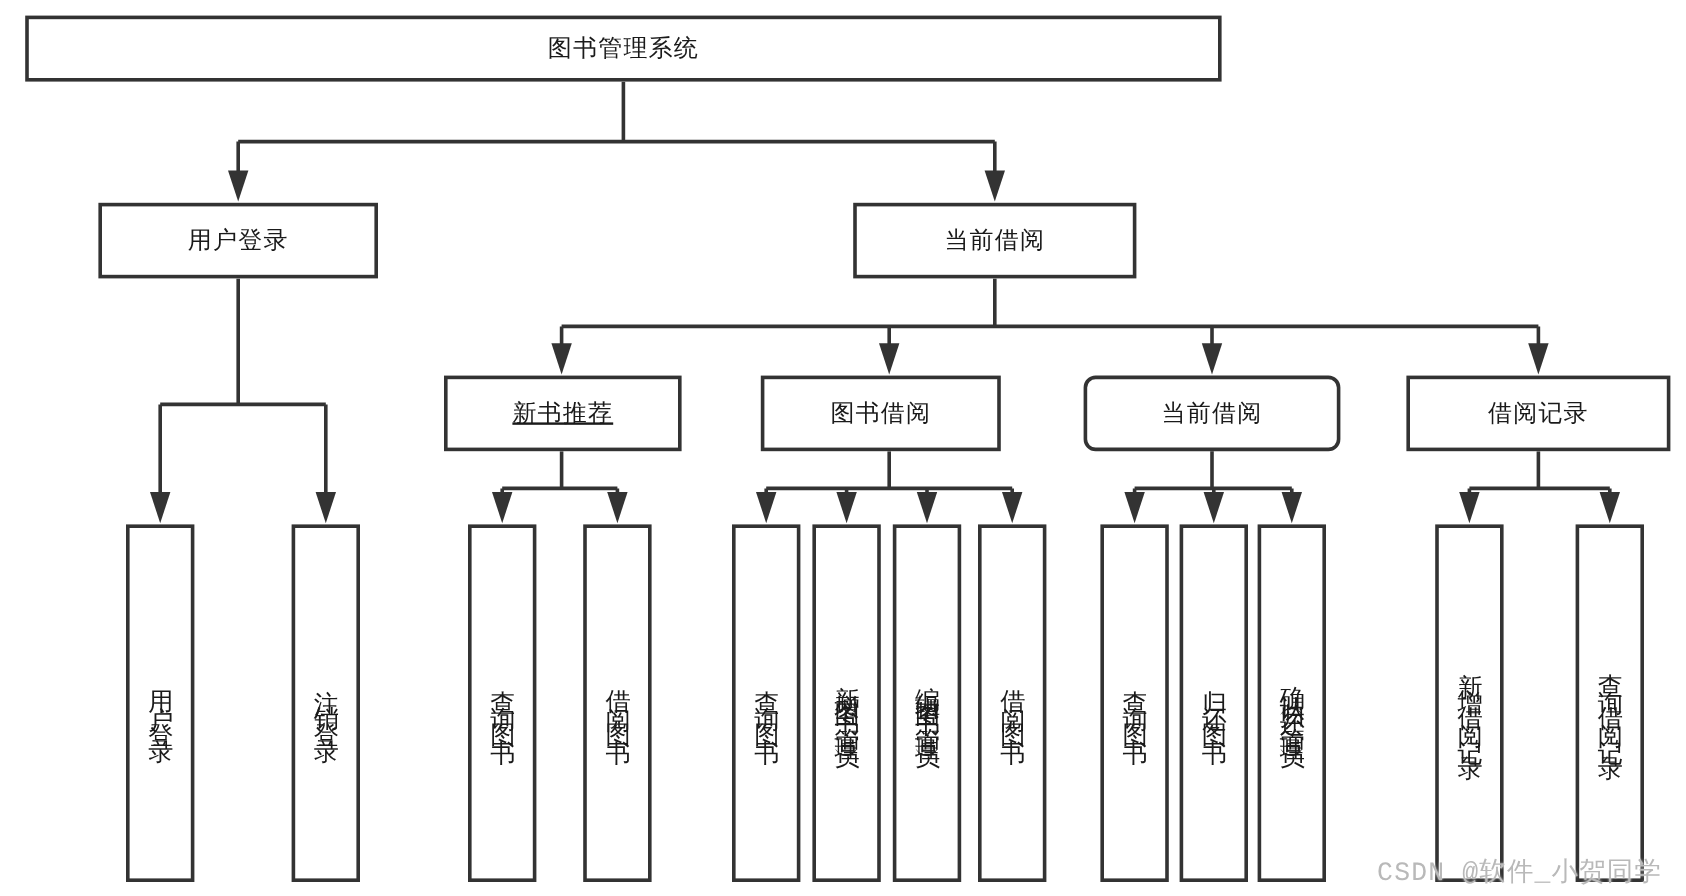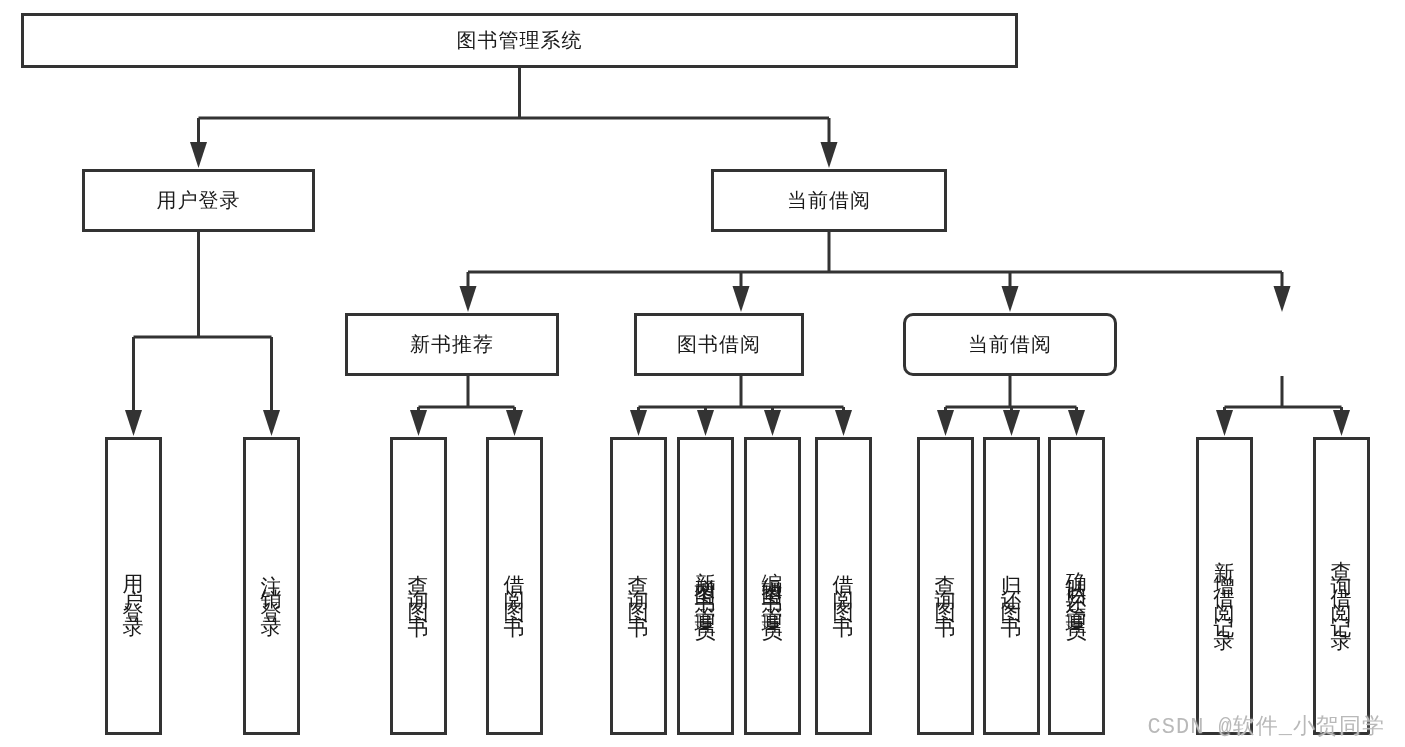--- a/index.html
+++ b/index.html
@@ -146,7 +146,7 @@
     <span>当前借阅</span>
   </div>
 
-  <div class="node hnode lvl3" style="left:345px; top:313px; width:214px;">
+  <div class="node hnode lvl3" style="left:370px; top:313px; width:198px;text-decoration:underline;">
     <span>新书推荐</span>
   </div>
   <div class="node hnode lvl3" style="left:634px; top:313px; width:170px;">

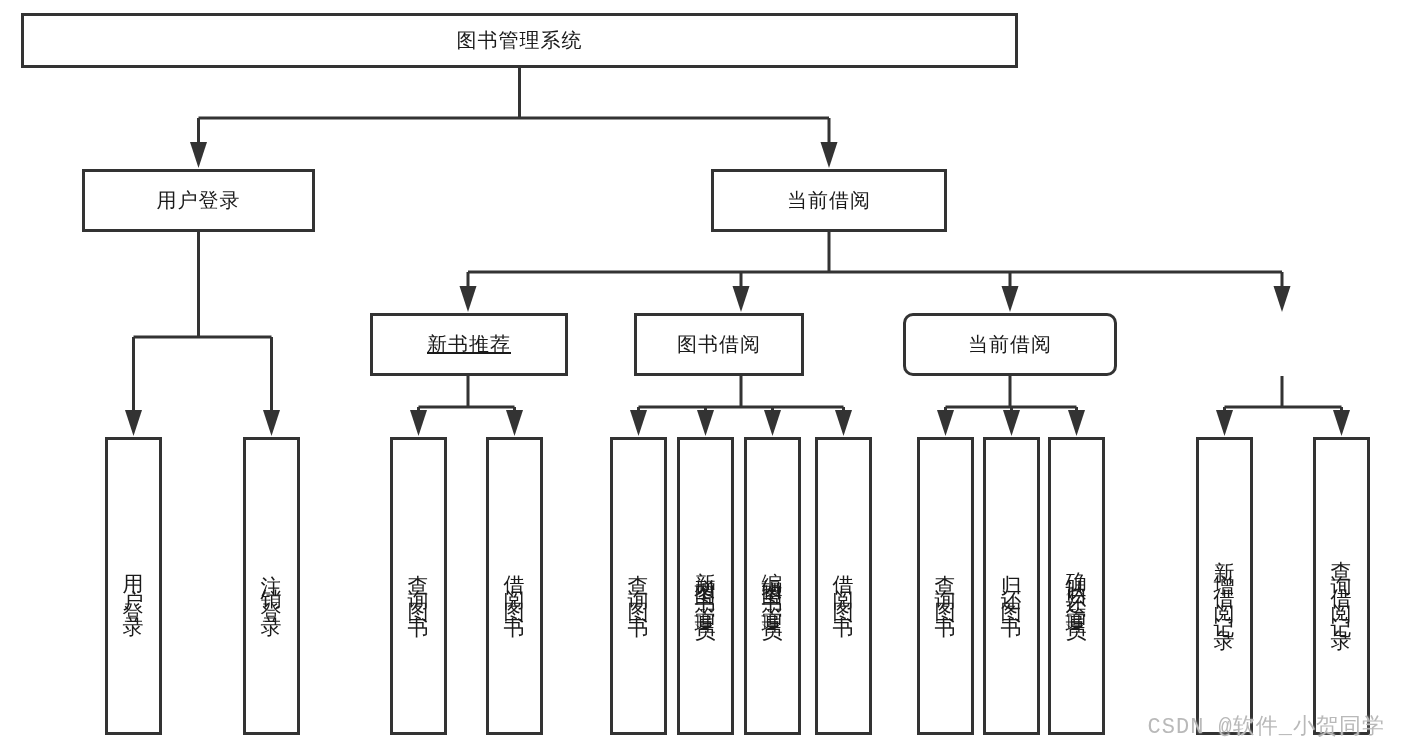--- a/index.html
+++ b/index.html
@@ -149,7 +149,7 @@
   <div class="node hnode lvl3" style="left:370px; top:313px; width:198px;text-decoration:underline;">
     <span>新书推荐</span>
   </div>
-  <div class="node hnode lvl3" style="left:634px; top:313px; width:170px;">
+  <div class="node hnode lvl3" style="left:634px; top:313px; width:200px;">
     <span>图书借阅</span>
   </div>
   <div class="node hnode lvl3" style="left:903px; top:313px; width:214px;border-radius:10px;">

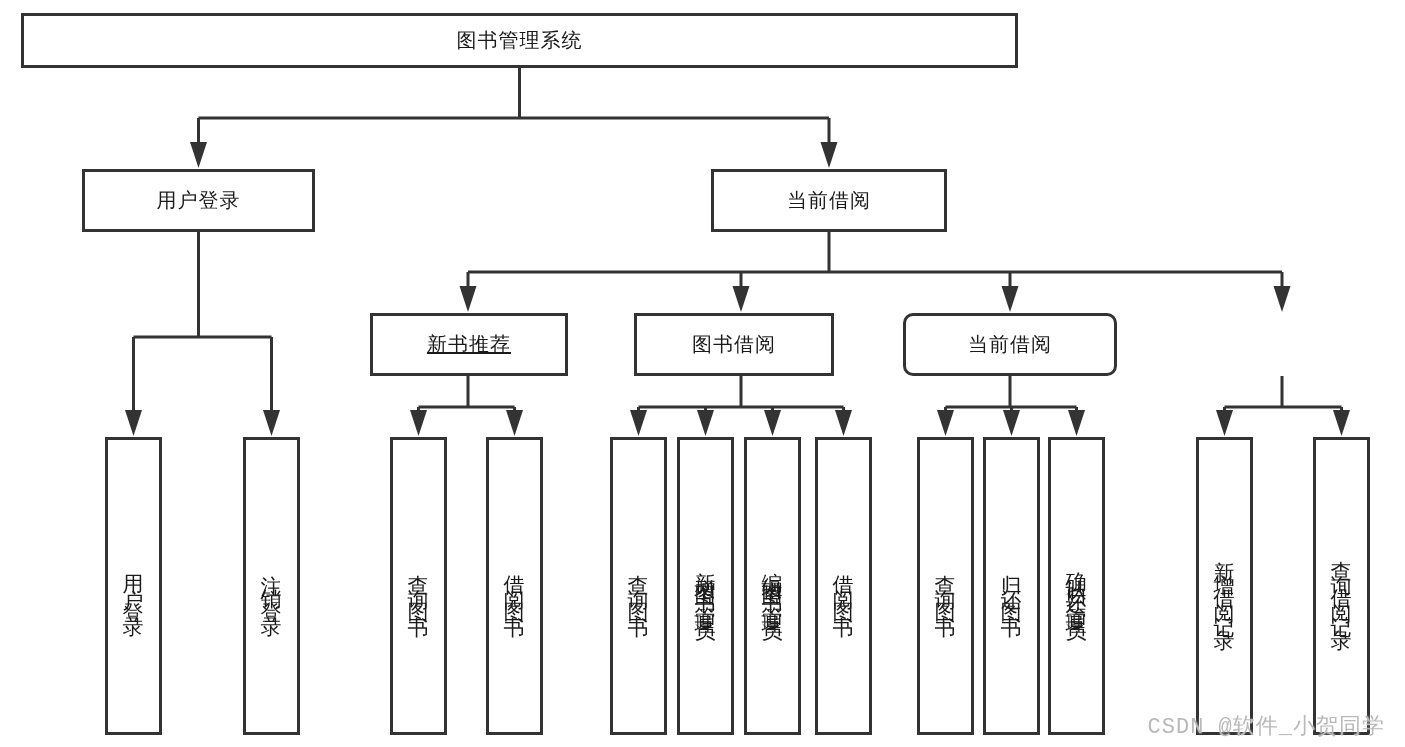--- a/index.html
+++ b/index.html
@@ -155,6 +155,9 @@
   <div class="node hnode lvl3" style="left:903px; top:313px; width:214px;border-radius:10px;">
     <span>当前借阅</span>
   </div>
+  <div class="node hnode lvl3" style="left:1172px; top:313px; width:220px;">
+    <span>借阅记录</span>
+  </div>
 
   <div class="node leaf" style="left:105px;">
     <span>用户登录</span>

